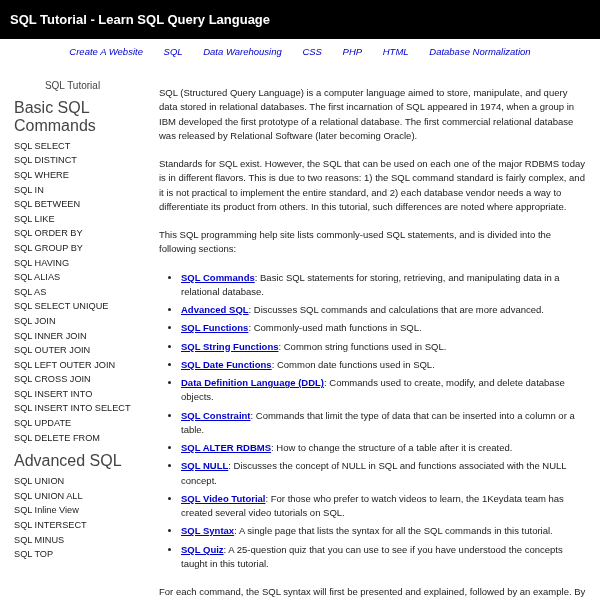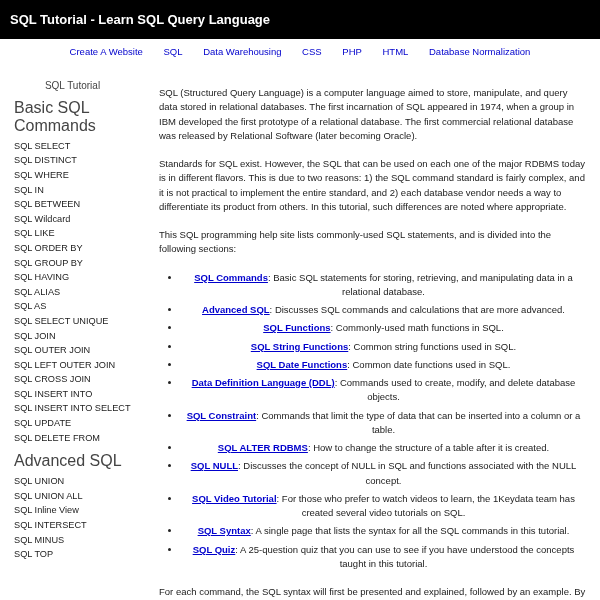--- a/index.html
+++ b/index.html
@@ -6,7 +6,7 @@
   body { width: 600px; height: 600px; font-family: Verdana, Arial, sans-serif; font-size: 9.5px; background: #fff; overflow: hidden; }
   .header { background: #000; color: #fff; padding: 12px 10px; font-size: 13px; font-weight: bold; }
   .topnav { background: #fff; padding: 7px 0; text-align: center; border-bottom: 0px solid #eee; }
-  .topnav a { color: #0000cc; text-decoration: none; margin: 0 9px; font-size: 9.5px; cursor: pointer; }
+  .topnav a { color: #0000cc; text-decoration: none; margin: 0 9px; font-size: 9.5px; cursor: pointer; font-style: italic; }
   .wrap { display: flex; }
   .sidebar { width: 145px; padding: 6px 8px 8px 8px; flex-shrink: 0; }
   .side-head { color: #444; font-size: 10px; margin: 10px 0 3px 0; font-weight: normal; text-align: center; }

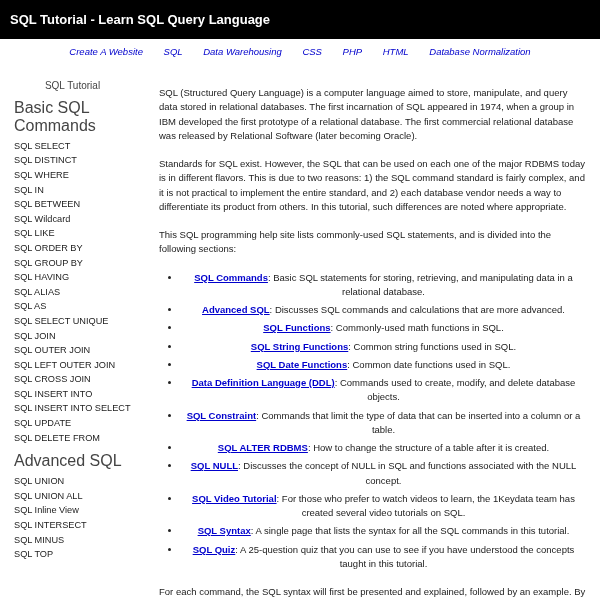--- a/index.html
+++ b/index.html
@@ -48,7 +48,6 @@
       <li><a>SQL WHERE</a></li>
       <li><a>SQL IN</a></li>
       <li><a>SQL BETWEEN</a></li>
-      <li><a>SQL Wildcard</a></li>
       <li><a>SQL LIKE</a></li>
       <li><a>SQL ORDER BY</a></li>
       <li><a>SQL GROUP BY</a></li>

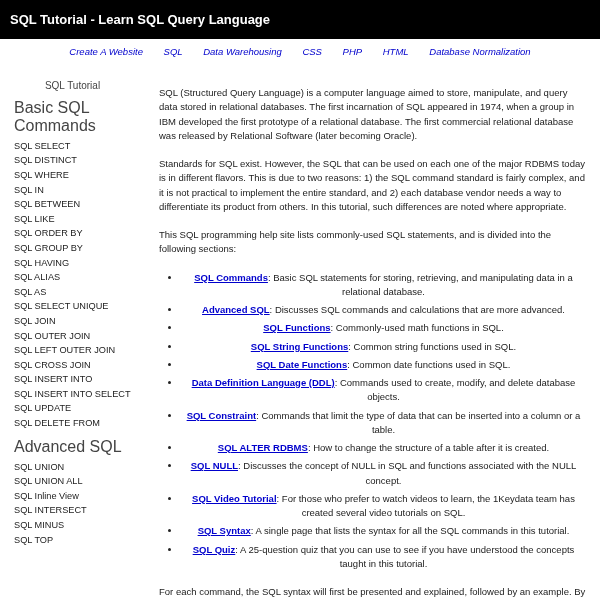--- a/index.html
+++ b/index.html
@@ -16,7 +16,7 @@
   .side-list a { color: #222; text-decoration: none; font-size: 9.2px; cursor: pointer; }
   .main { flex: 1; padding: 22px 14px 12px 14px; color: #222; line-height: 1.5; }
   .main p { margin: 0 0 14px 0; font-size: 9.5px; }
-  .bullets { list-style: disc; margin: 4px 0 14px 22px; text-align: center; }
+  .bullets { list-style: disc; margin: 4px 0 14px 22px; }
   .bullets li { margin: 4px 0; font-size: 9.5px; }
   .bullets a { color: #0000cc; font-weight: bold; text-decoration: underline; cursor: pointer; }
 </style>

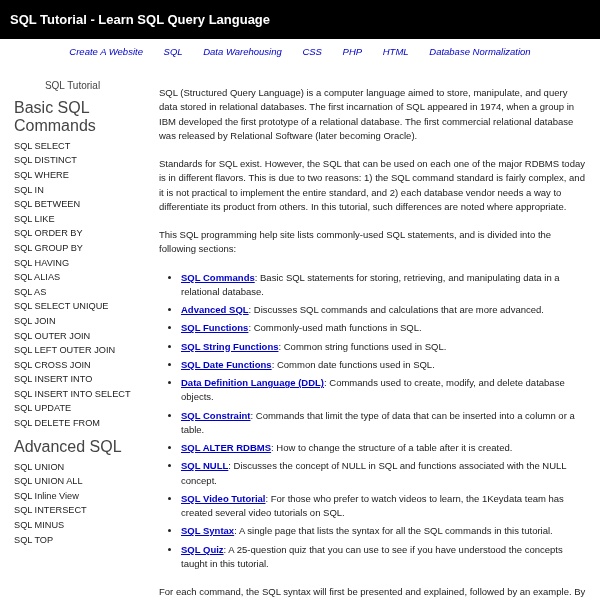--- a/index.html
+++ b/index.html
@@ -56,6 +56,7 @@
       <li><a>SQL AS</a></li>
       <li><a>SQL SELECT UNIQUE</a></li>
       <li><a>SQL JOIN</a></li>
+      <li><a>SQL INNER JOIN</a></li>
       <li><a>SQL OUTER JOIN</a></li>
       <li><a>SQL LEFT OUTER JOIN</a></li>
       <li><a>SQL CROSS JOIN</a></li>

